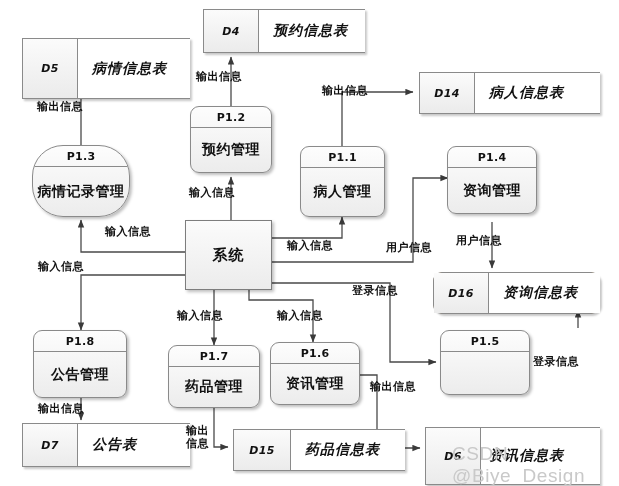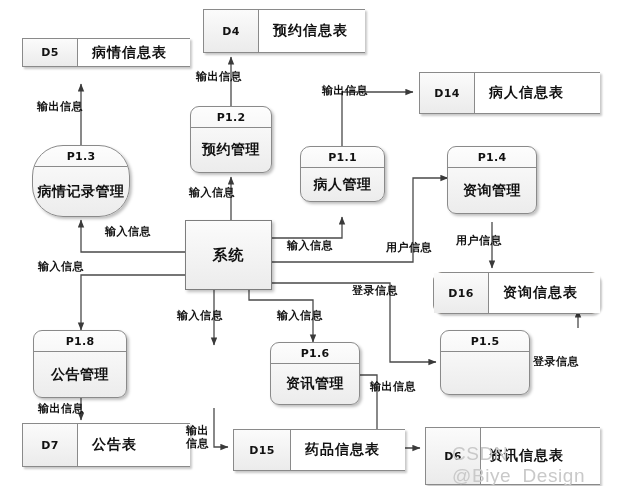--- a/index.html
+++ b/index.html
@@ -23,6 +23,7 @@
     box-shadow:2px 2px 2px rgba(0,0,0,.22);
     display:flex;
     align-items:stretch;
+    font-style:italic;
   }
   .store .id{
     box-sizing:border-box;

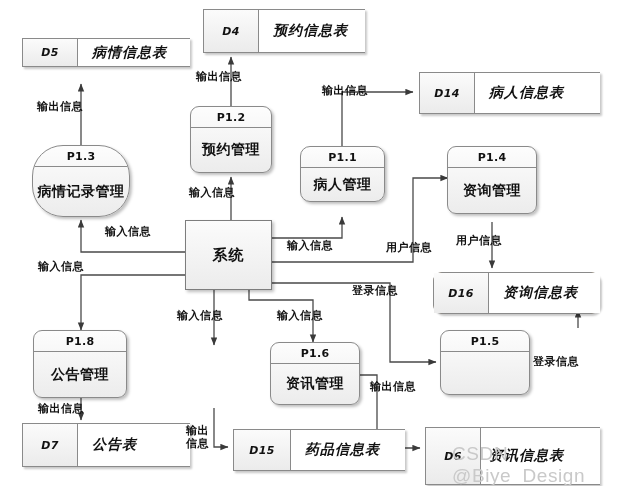--- a/index.html
+++ b/index.html
@@ -154,7 +154,7 @@
     </g>
   </svg>
 
-  <div class="store" style="left:22px;top:38px;width:168px;height:29px;">
+  <div class="store" style="left:22px;top:38px;width:168px;height:61px;">
     <div class="id" style="width:55px;">D5</div>
     <div class="nm">病情信息表</div>
   </div>

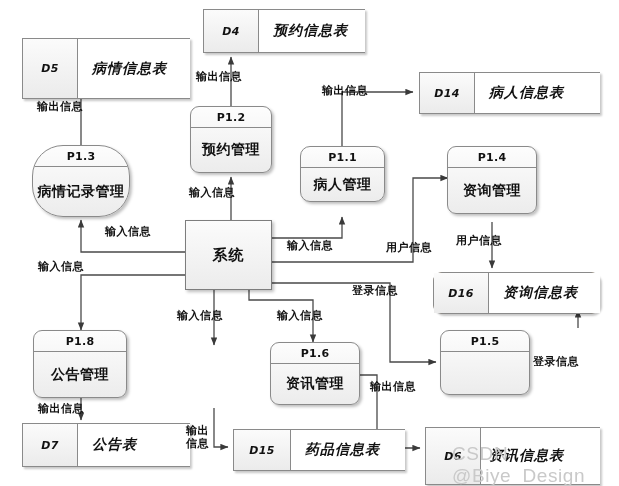--- a/index.html
+++ b/index.html
@@ -199,7 +199,7 @@
     <div class="pb">预约管理</div>
   </div>
 
-  <div class="proc" style="left:300px;top:146px;width:85px;height:56px;border-radius:10px;">
+  <div class="proc" style="left:300px;top:146px;width:85px;height:71px;">
     <div class="ph">P1.1</div>
     <div class="pb">病人管理</div>
   </div>

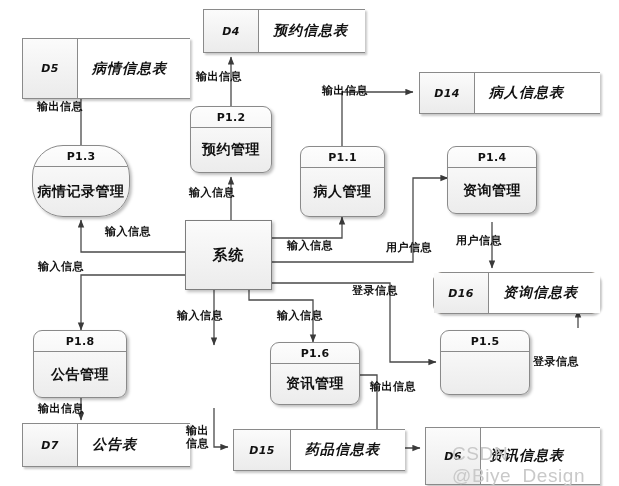--- a/index.html
+++ b/index.html
@@ -214,6 +214,10 @@
     <div class="pb">公告管理</div>
   </div>
 
+  <div class="proc" style="left:168px;top:345px;width:92px;height:63px;">
+    <div class="ph">P1.7</div>
+    <div class="pb">药品管理</div>
+  </div>
 
   <div class="proc" style="left:270px;top:342px;width:90px;height:63px;">
     <div class="ph">P1.6</div>

